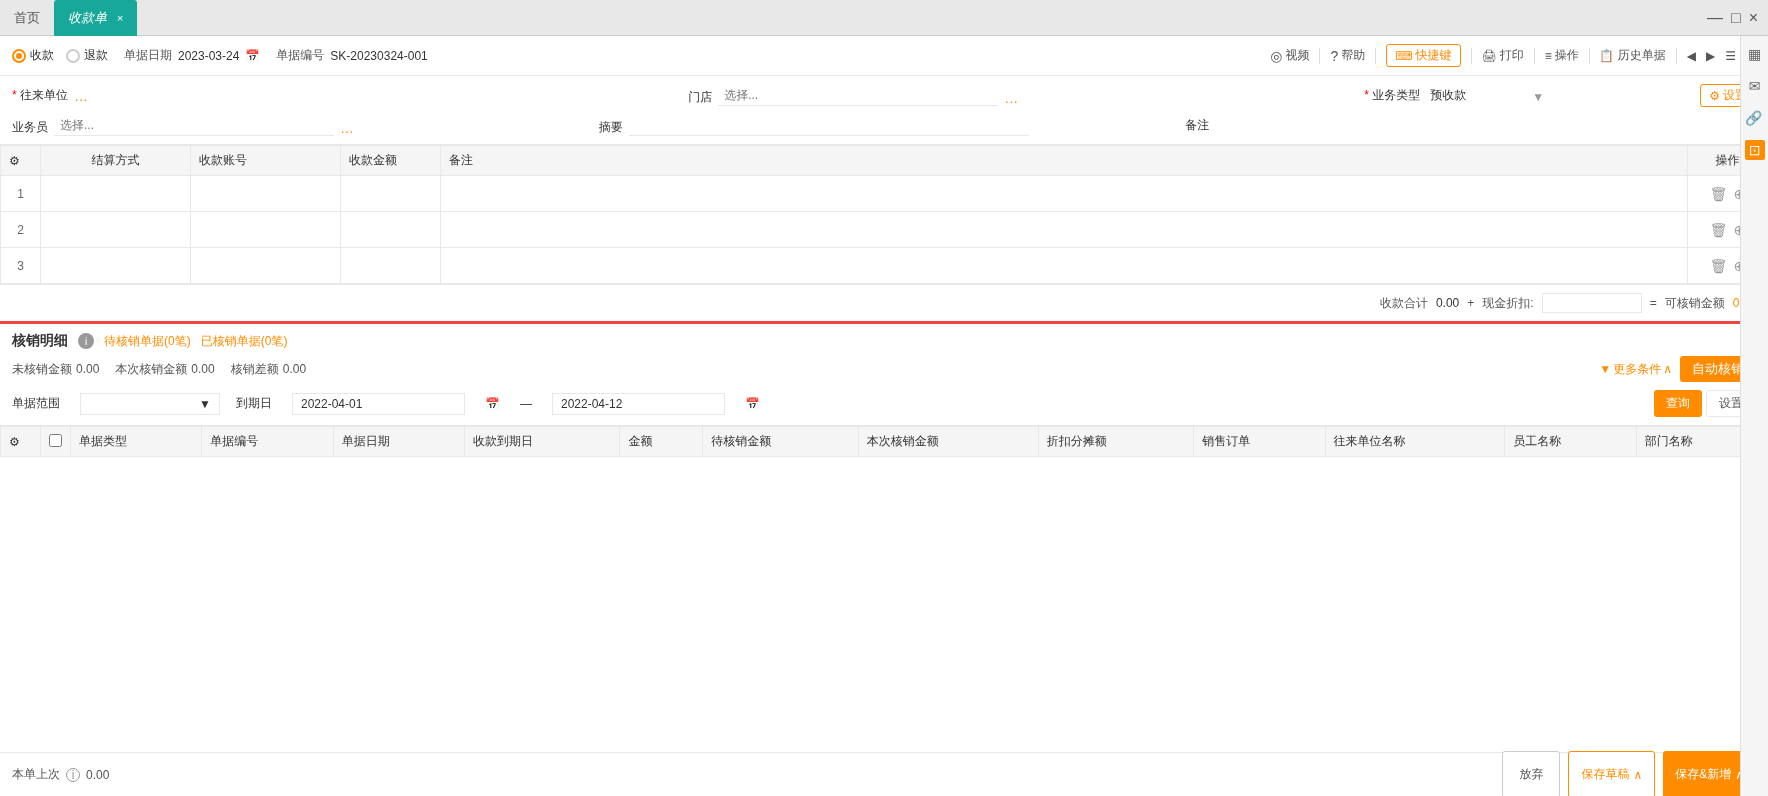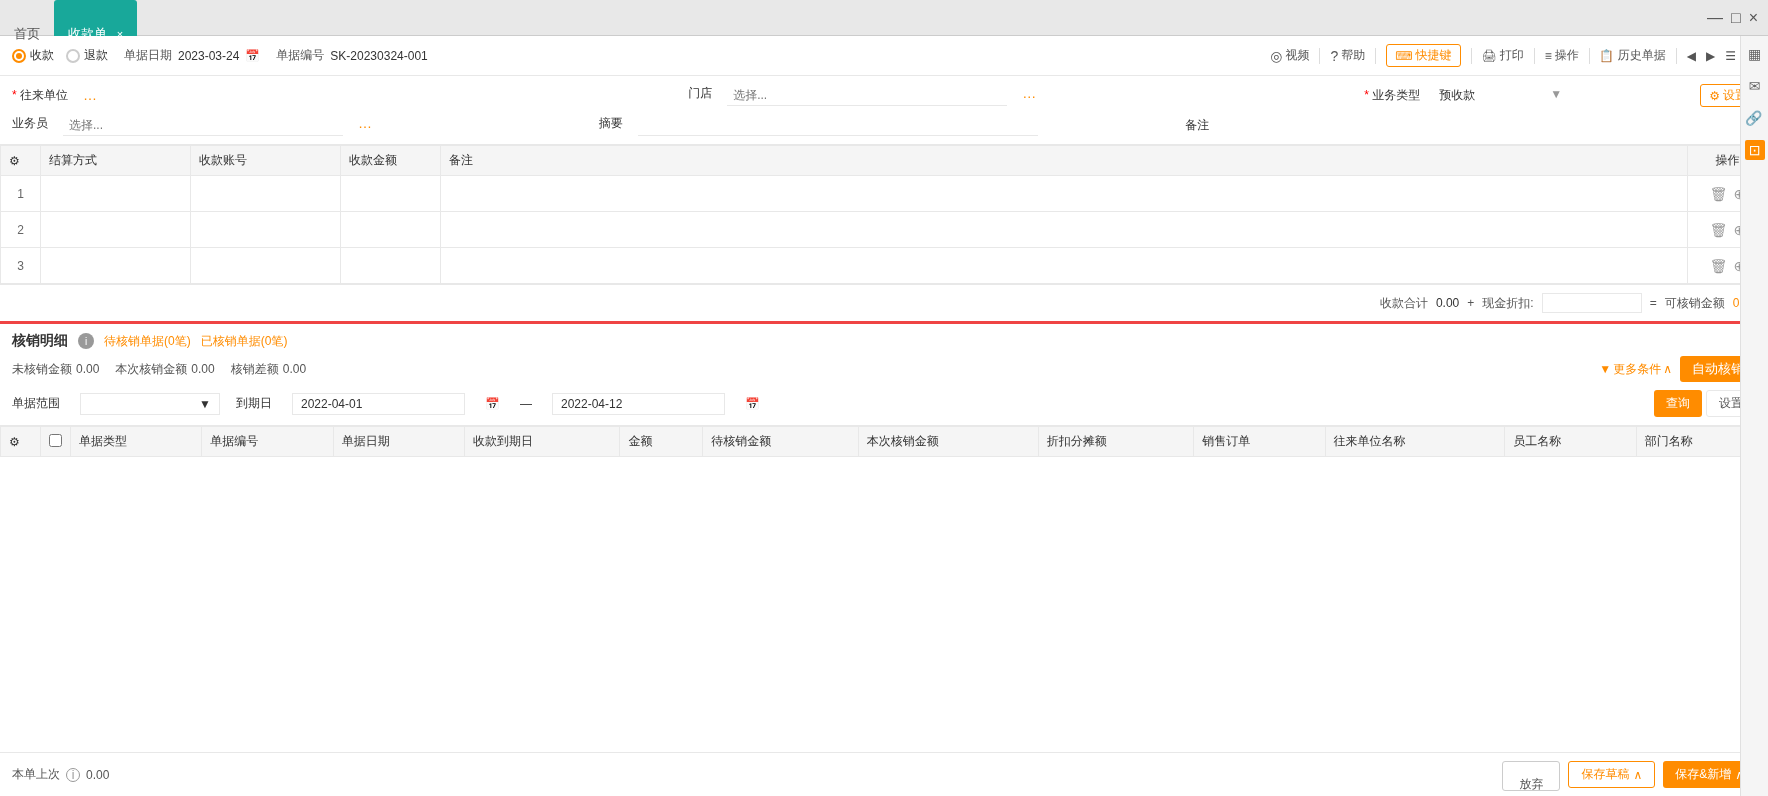--- a/index.html
+++ b/index.html
@@ -7,7 +7,7 @@
 
     
     .tab-bar { display: flex; align-items: center; background: #e8e8e8; height: 36px; border-bottom: 1px solid #ccc; }
-    .tab-item { padding: 16px 14px; height: 36px; line-height: 36px; cursor: pointer; font-size: 13px; color: #555; }
+    .tab-item { padding: 0 14px; height: 36px; line-height: 36px; cursor: pointer; font-size: 13px; color: #555; }
     .tab-item.active { background: #18a89a; color: #fff; border-radius: 3px 3px 0 0; }
     .tab-close { margin-left: 6px; font-size: 11px; cursor: pointer; }
     .tab-bar-right { margin-left: auto; display: flex; align-items: center; padding-right: 10px; gap: 8px; }

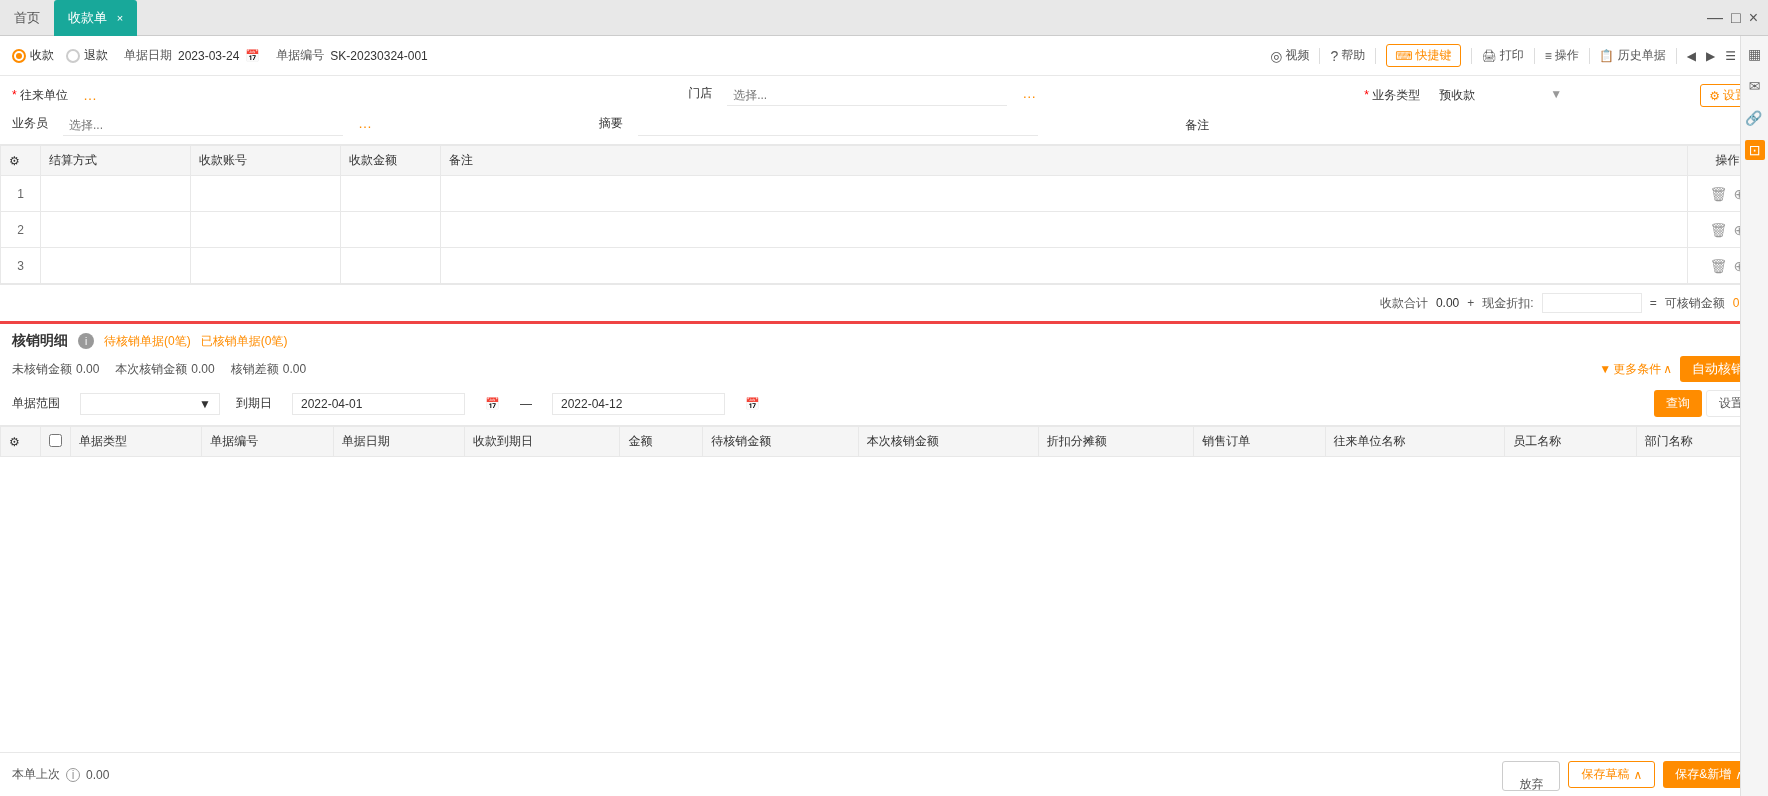--- a/index.html
+++ b/index.html
@@ -8,7 +8,7 @@
     
     .tab-bar { display: flex; align-items: center; background: #e8e8e8; height: 36px; border-bottom: 1px solid #ccc; }
     .tab-item { padding: 0 14px; height: 36px; line-height: 36px; cursor: pointer; font-size: 13px; color: #555; }
-    .tab-item.active { background: #18a89a; color: #fff; border-radius: 3px 3px 0 0; }
+    .tab-item.active { background: #18a89a; color: #fff; border-radius: 3px 3px 0 0; font-style: italic; }
     .tab-close { margin-left: 6px; font-size: 11px; cursor: pointer; }
     .tab-bar-right { margin-left: auto; display: flex; align-items: center; padding-right: 10px; gap: 8px; }
     .tab-bar-right span { font-size: 16px; cursor: pointer; color: #555; }

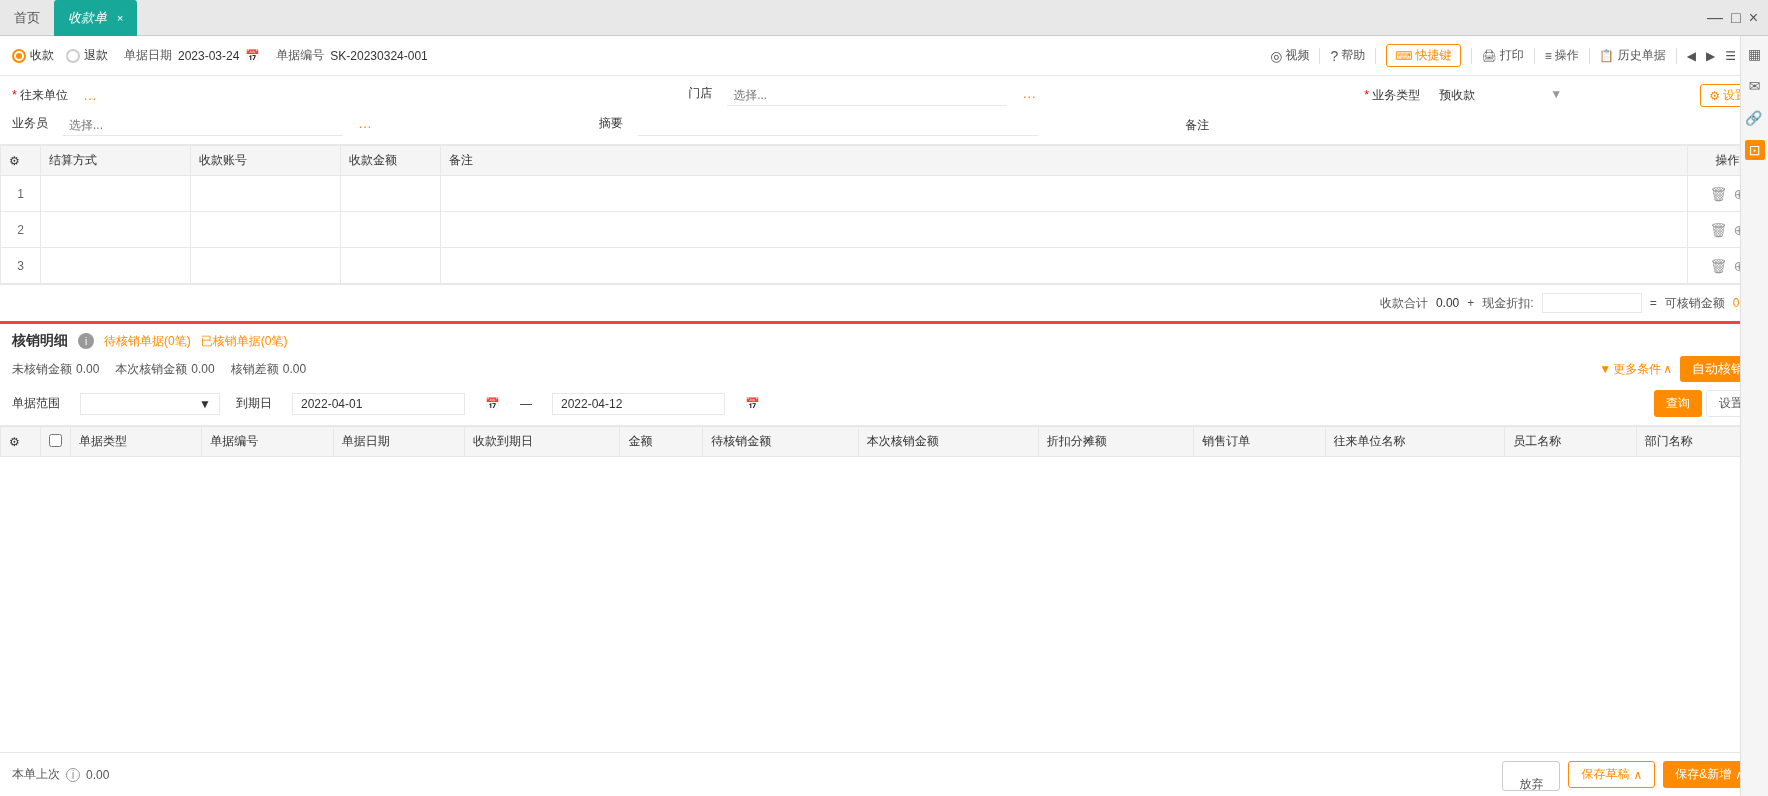--- a/index.html
+++ b/index.html
@@ -36,7 +36,7 @@
     
     .form-fields { padding: 8px 12px; border-bottom: 1px solid #e8e8e8; display: flex; flex-direction: column; gap: 8px; }
     .form-row { display: flex; align-items: center; gap: 16px; }
-    .form-field { display: flex; align-items: flex-start; gap: 15px; flex: 1; }
+    .form-field { display: flex; align-items: flex-end; gap: 6px; flex: 1; }
     .form-field label { color: #333; white-space: nowrap; }
     .form-field label.required::before { content: '* '; color: #f00; }
     .form-input { flex: 1; border: none; border-bottom: 1px solid #e8e8e8; padding: 3px 6px; color: #bbb; font-size: 12px; outline: none; min-width: 80px; }

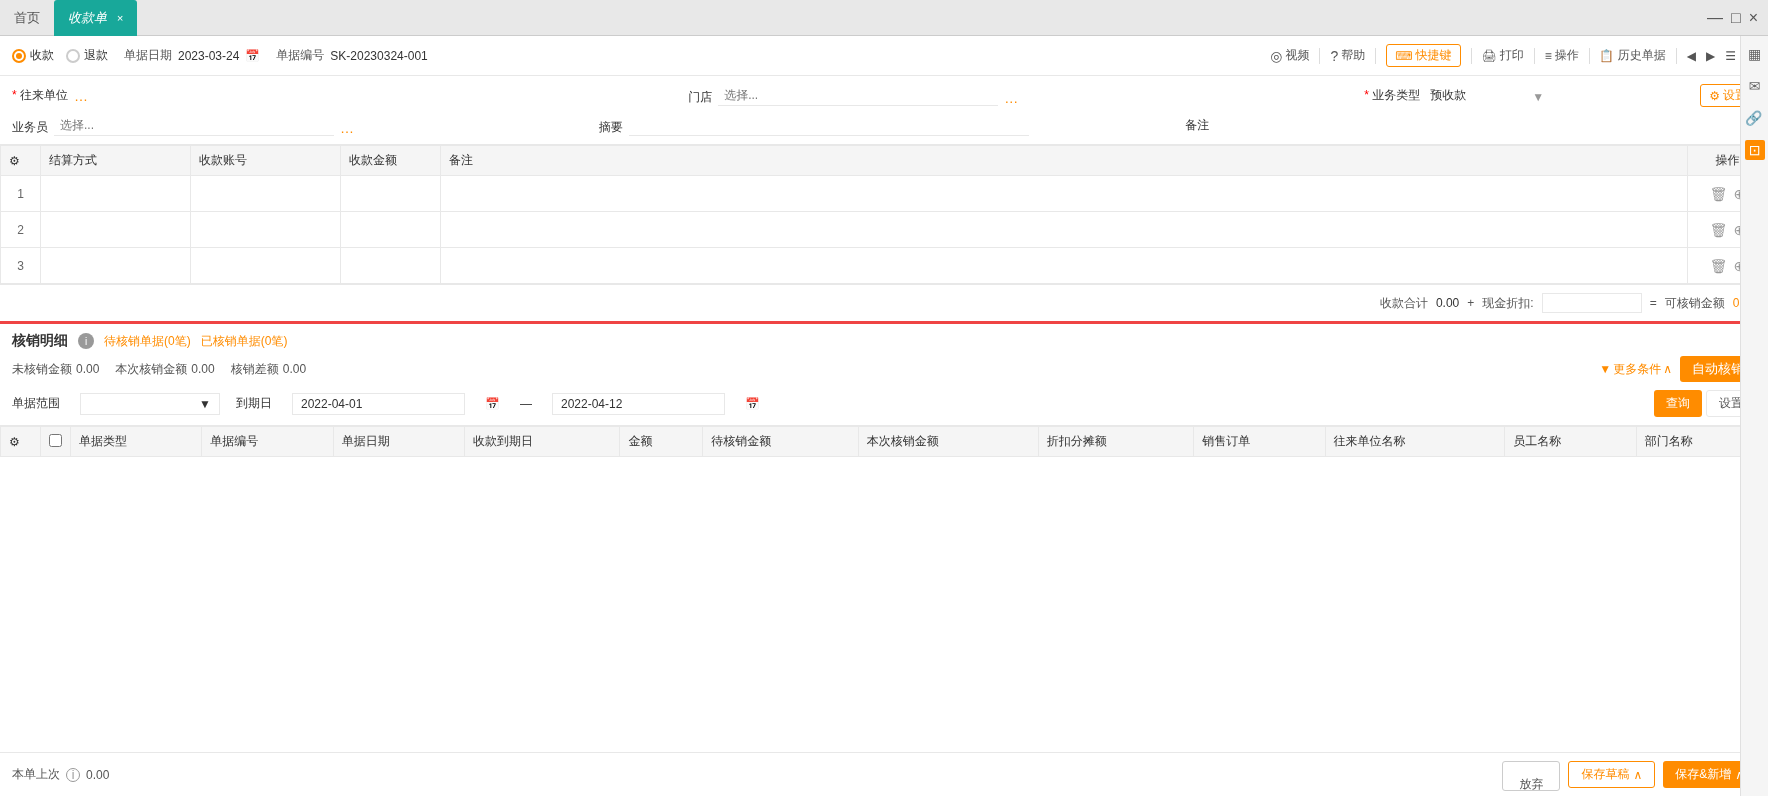--- a/index.html
+++ b/index.html
@@ -231,7 +231,7 @@
       <thead>
         <tr>
           <th class="col-settings">⚙</th>
-          <th style="width:150px;"><span class="required">结算方式</span></th>
+          <th style="width:150px;text-align:center;"><span class="required">结算方式</span></th>
           <th style="width:150px;"><span class="required">收款账号</span></th>
           <th style="width:100px;"><span class="required">收款金额</span></th>
           <th><span>备注</span></th>

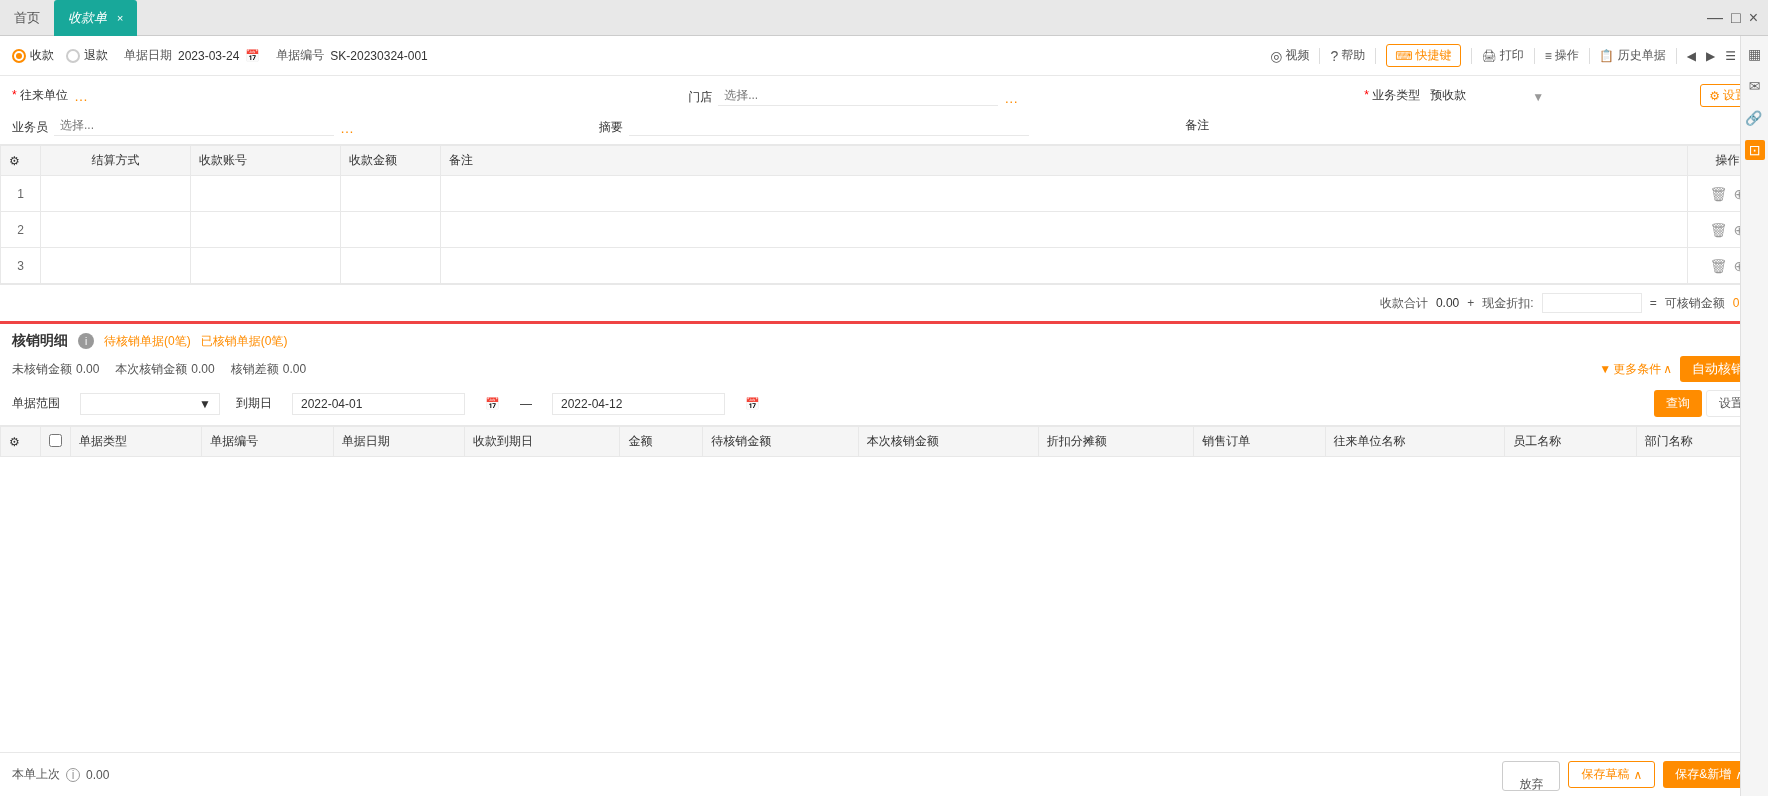--- a/index.html
+++ b/index.html
@@ -87,7 +87,7 @@
     .bottom-table th { background: #f5f5f5; border: 1px solid #e8e8e8; padding: 6px 8px; text-align: left; font-weight: normal; color: #333; white-space: nowrap; }
 
     
-    .bottom-bar { display: flex; padding: 8px 12px; border-top: 1px solid #e8e8e8; background: #fff; height: 44px; }
+    .bottom-bar { display: flex; align-items: center; padding: 8px 12px; border-top: 1px solid #e8e8e8; background: #fff; height: 44px; }
     .bottom-bar-left { display: flex; align-items: center; gap: 6px; color: #555; }
     .bottom-bar-right { margin-left: auto; display: flex; gap: 8px; }
     .btn-discard { border: 1px solid #ccc; background: #fff; color: #555; padding: 14px 16px; border-radius: 3px; cursor: pointer; font-size: 12px; }

